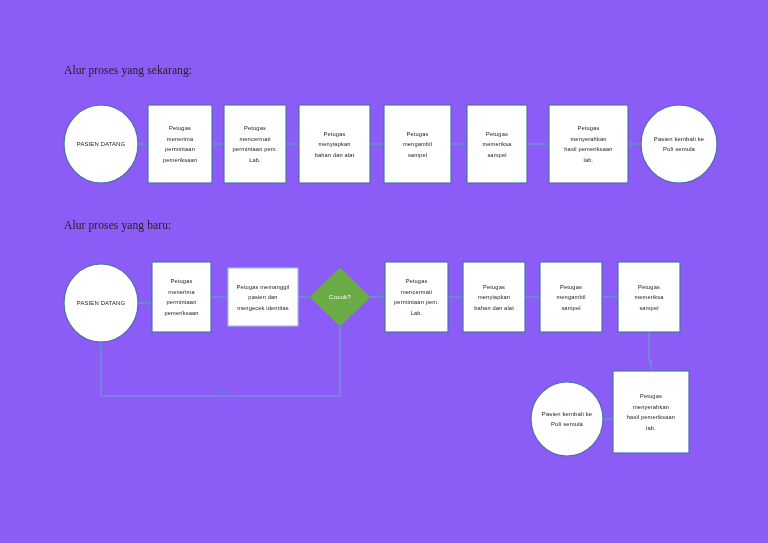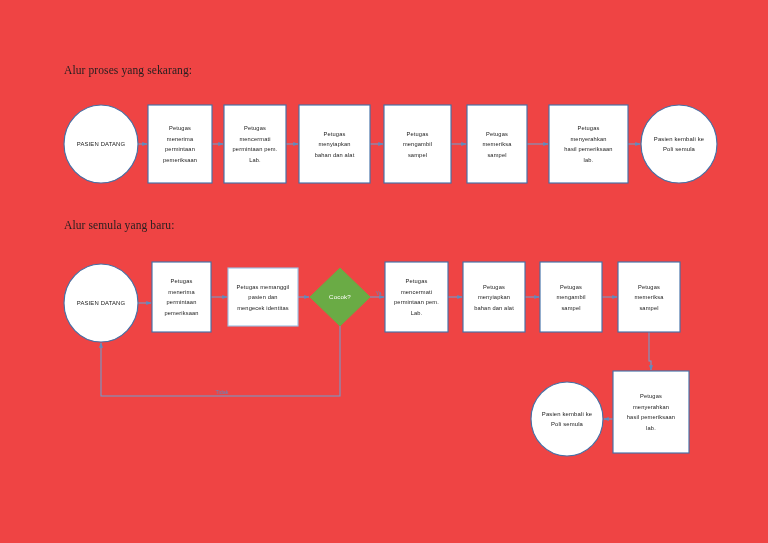--- a/index.html
+++ b/index.html
@@ -11,7 +11,7 @@
     position: relative;
     width: 768px;
     height: 543px;
-    background: #ef4444;
+    background: #8b5cf6;
     overflow: hidden;
     font-family: "Liberation Sans", sans-serif;
   }

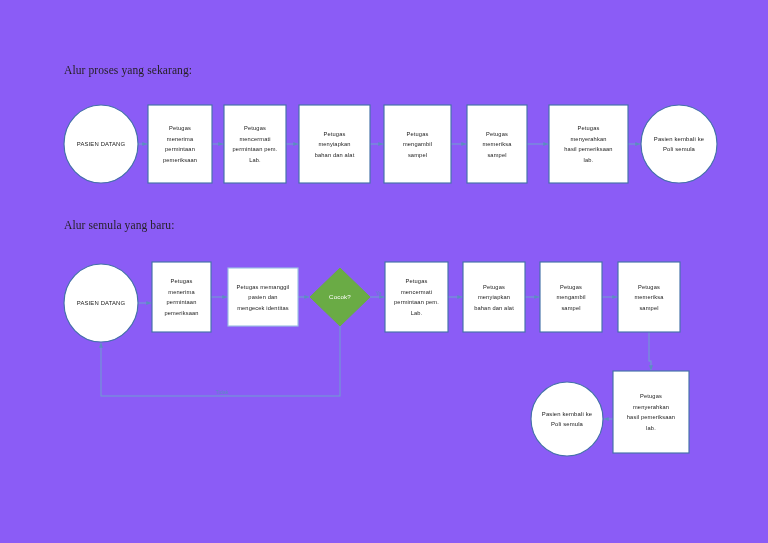--- a/index.html
+++ b/index.html
@@ -77,7 +77,7 @@
 
   <div class="caption" id="caption-sekarang">Alur proses yang sekarang:</div>
 
-  <div class="caption" id="caption-baru">Alur semula yang baru:</div>
+  <div class="caption" id="caption-baru">Alur proses yang baru:</div>
 
   <svg class="flow" viewBox="0 0 768 543">
     <defs>

